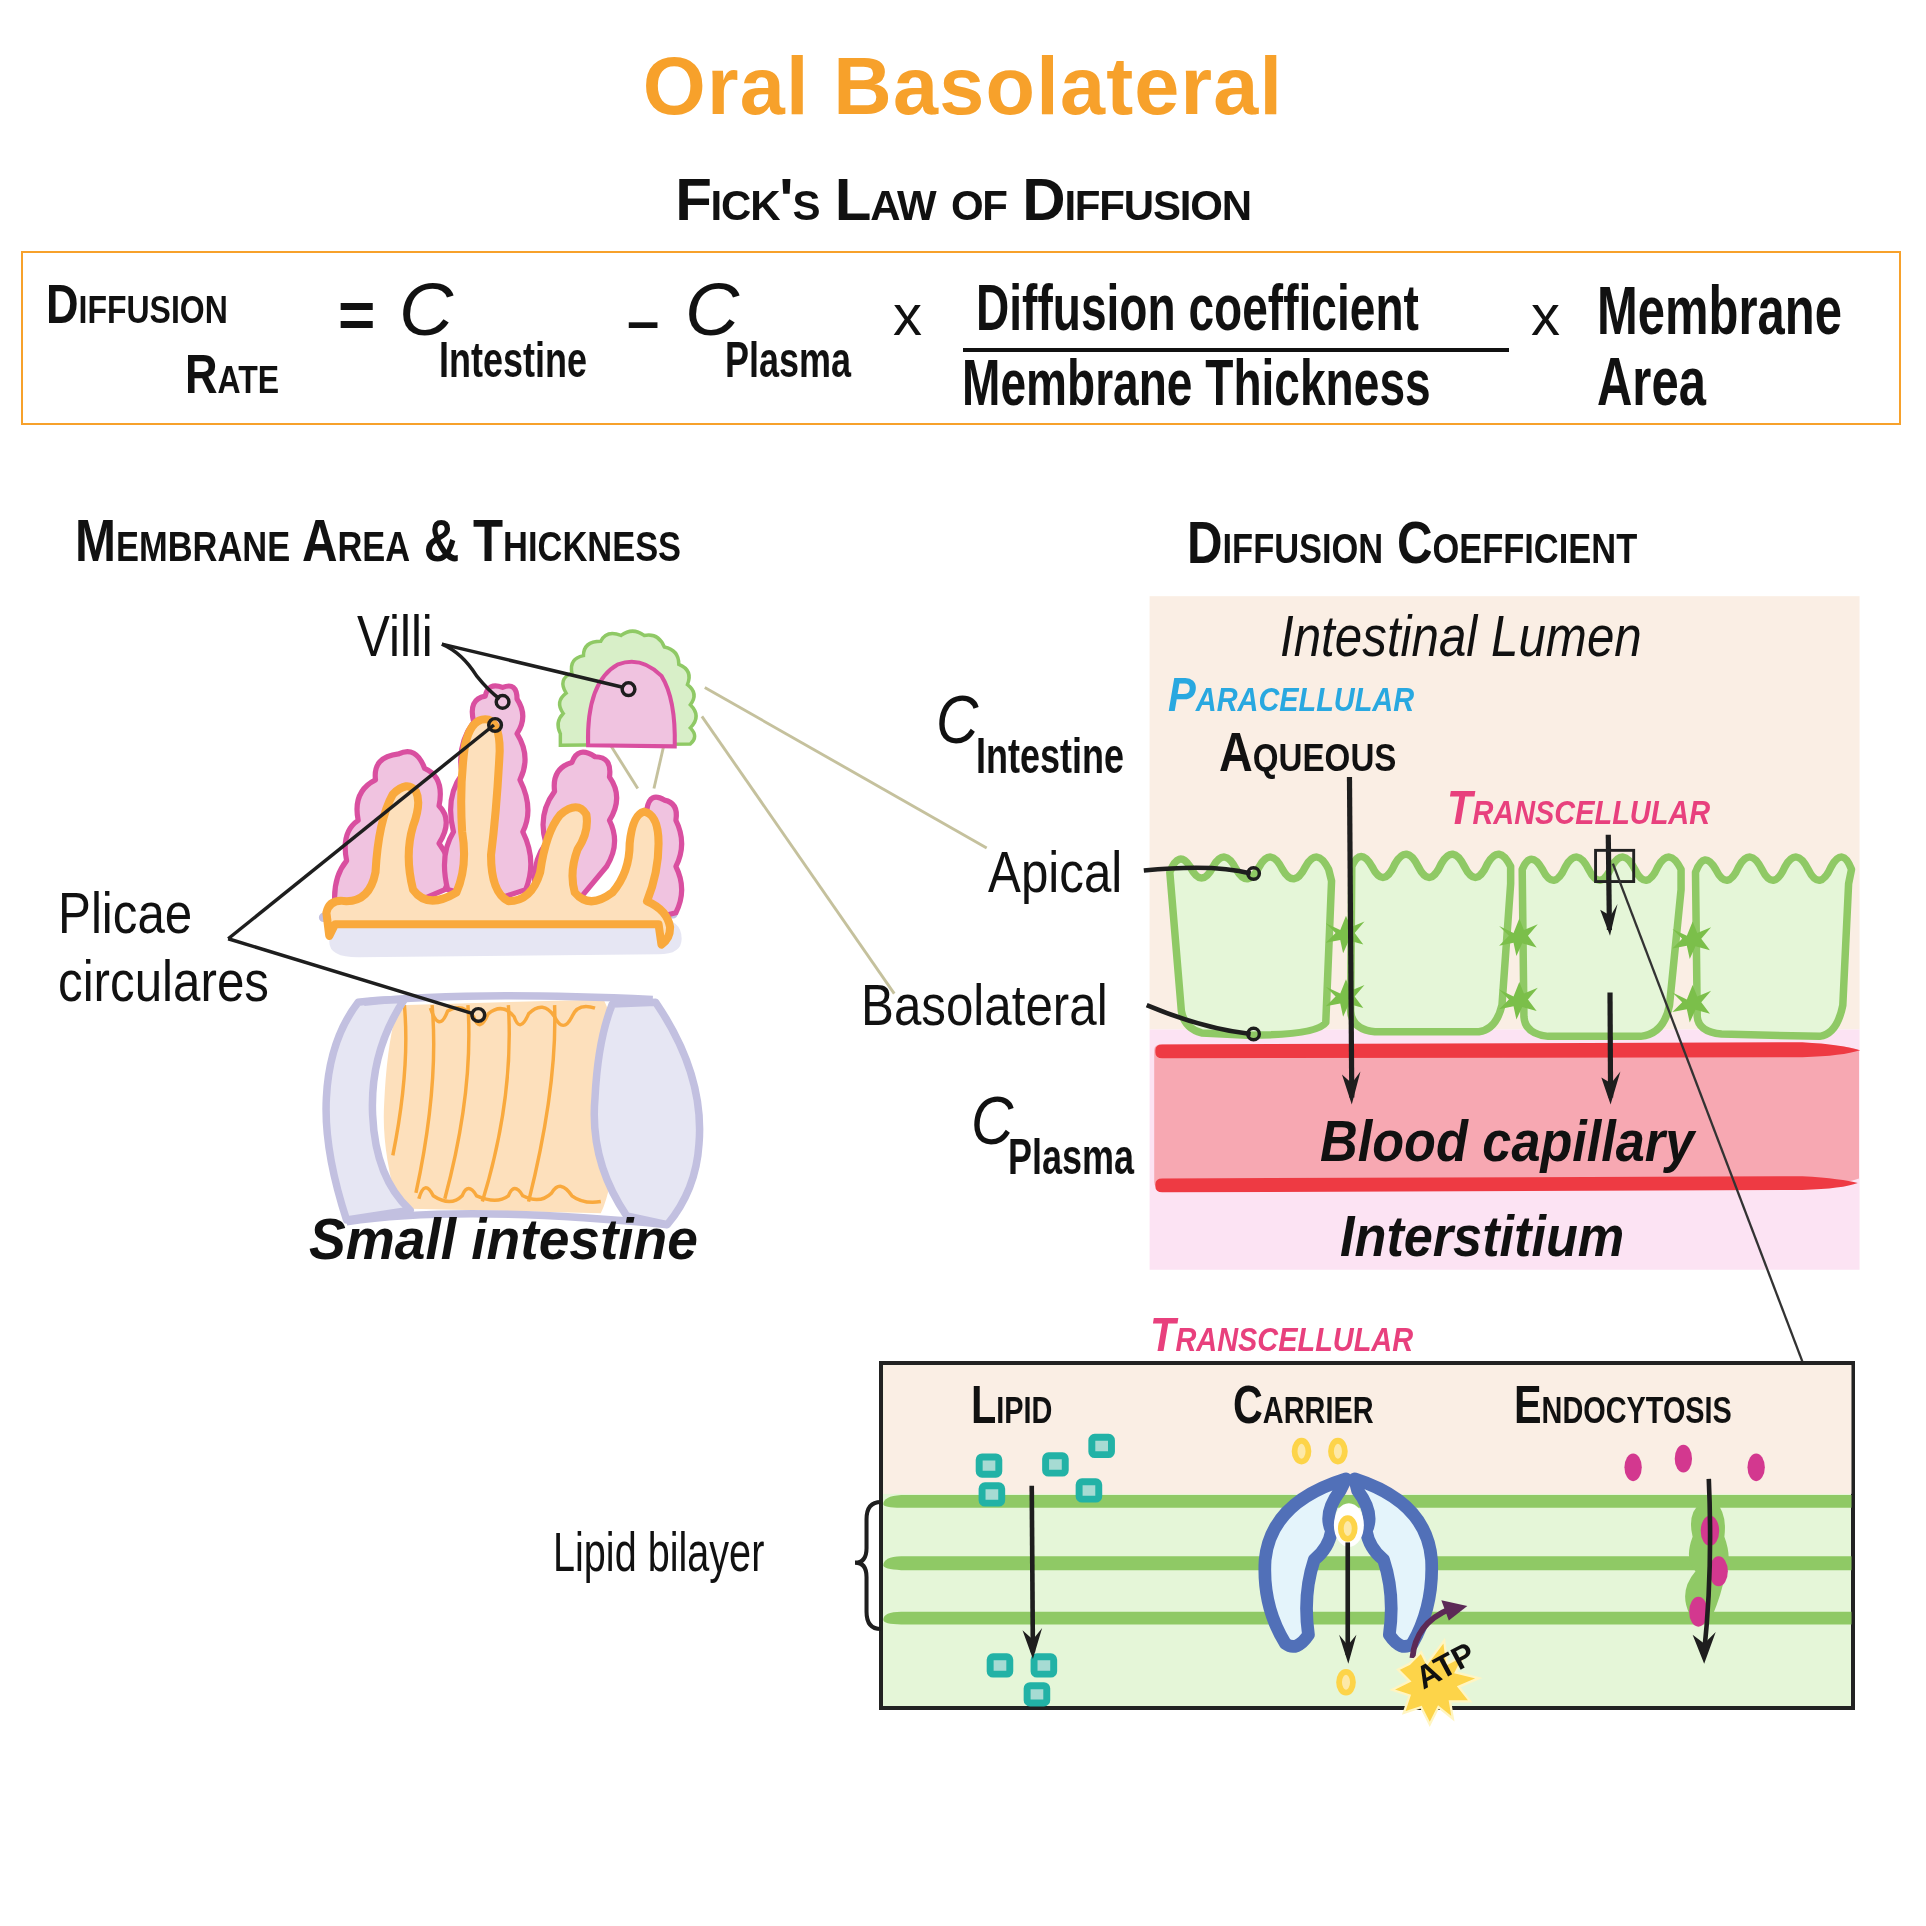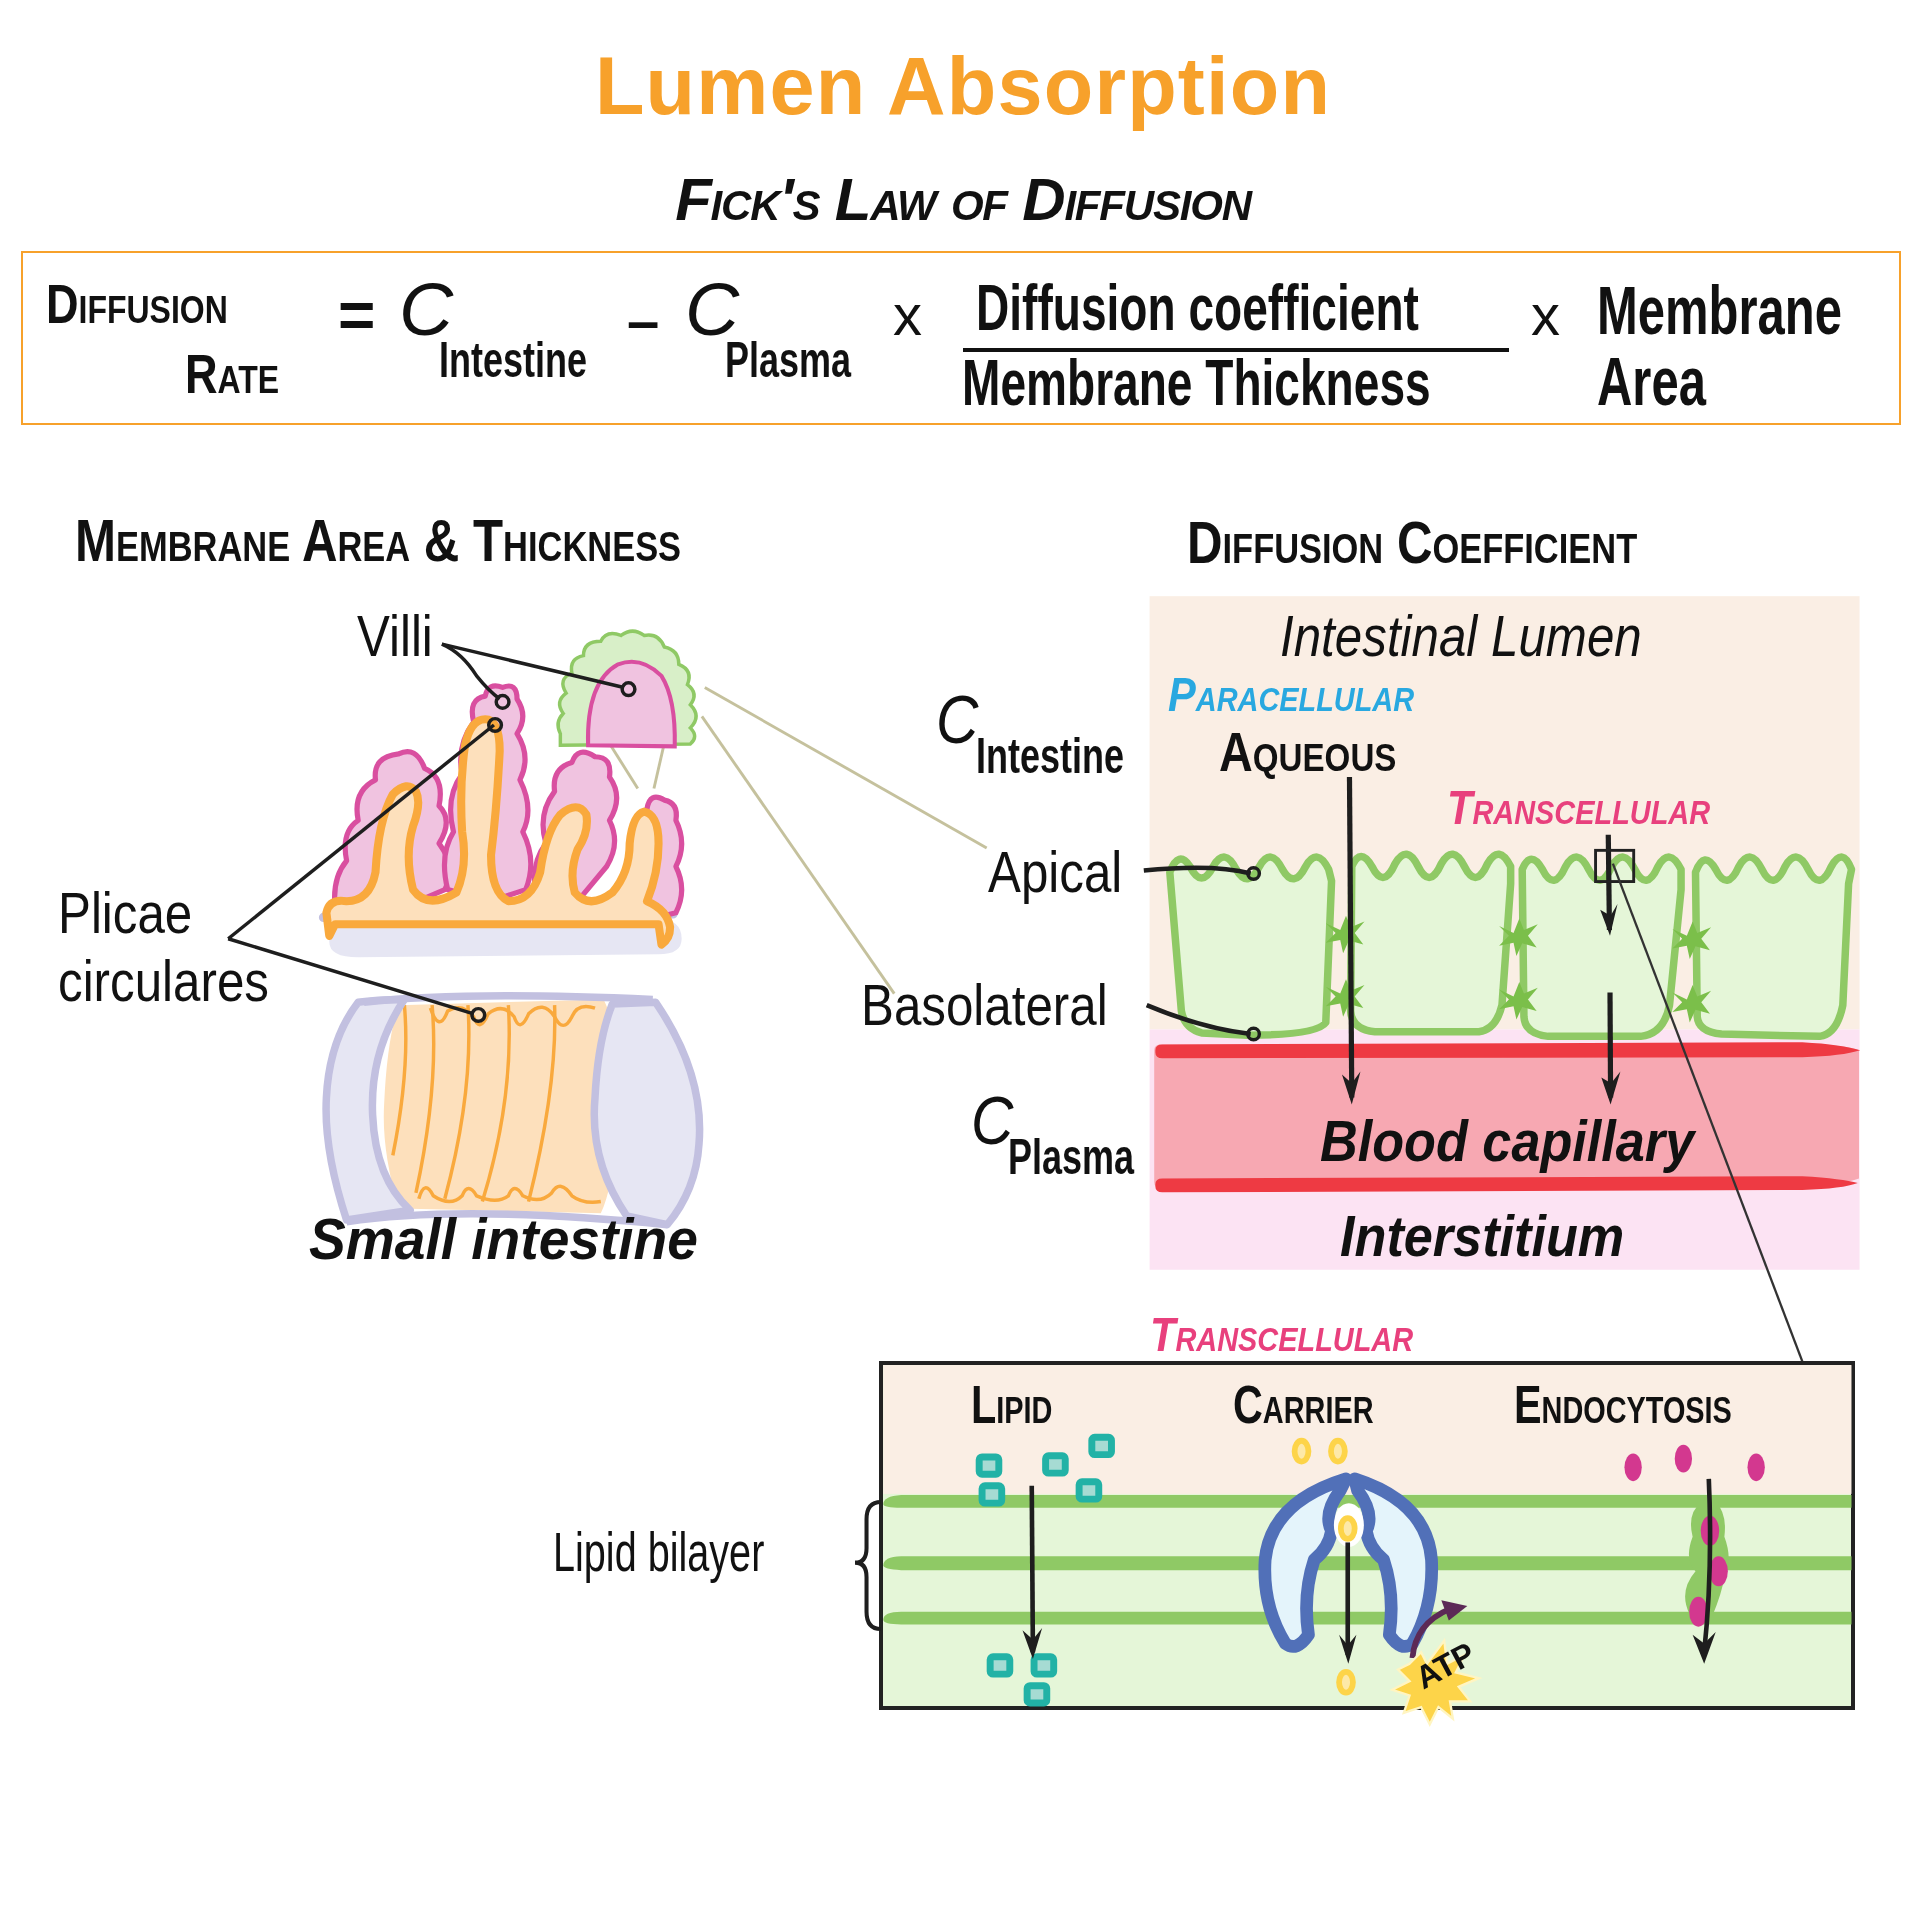--- a/index.html
+++ b/index.html
@@ -42,7 +42,7 @@
 </head>
 <body>
 
-<div id="title" class="abs">Lumen Absorption</div>
+<div id="title" class="abs">Oral Basolateral</div>
 <div id="subtitle" class="abs">Fick's Law of Diffusion</div>
 
 <div id="formula-box" class="abs"></div>

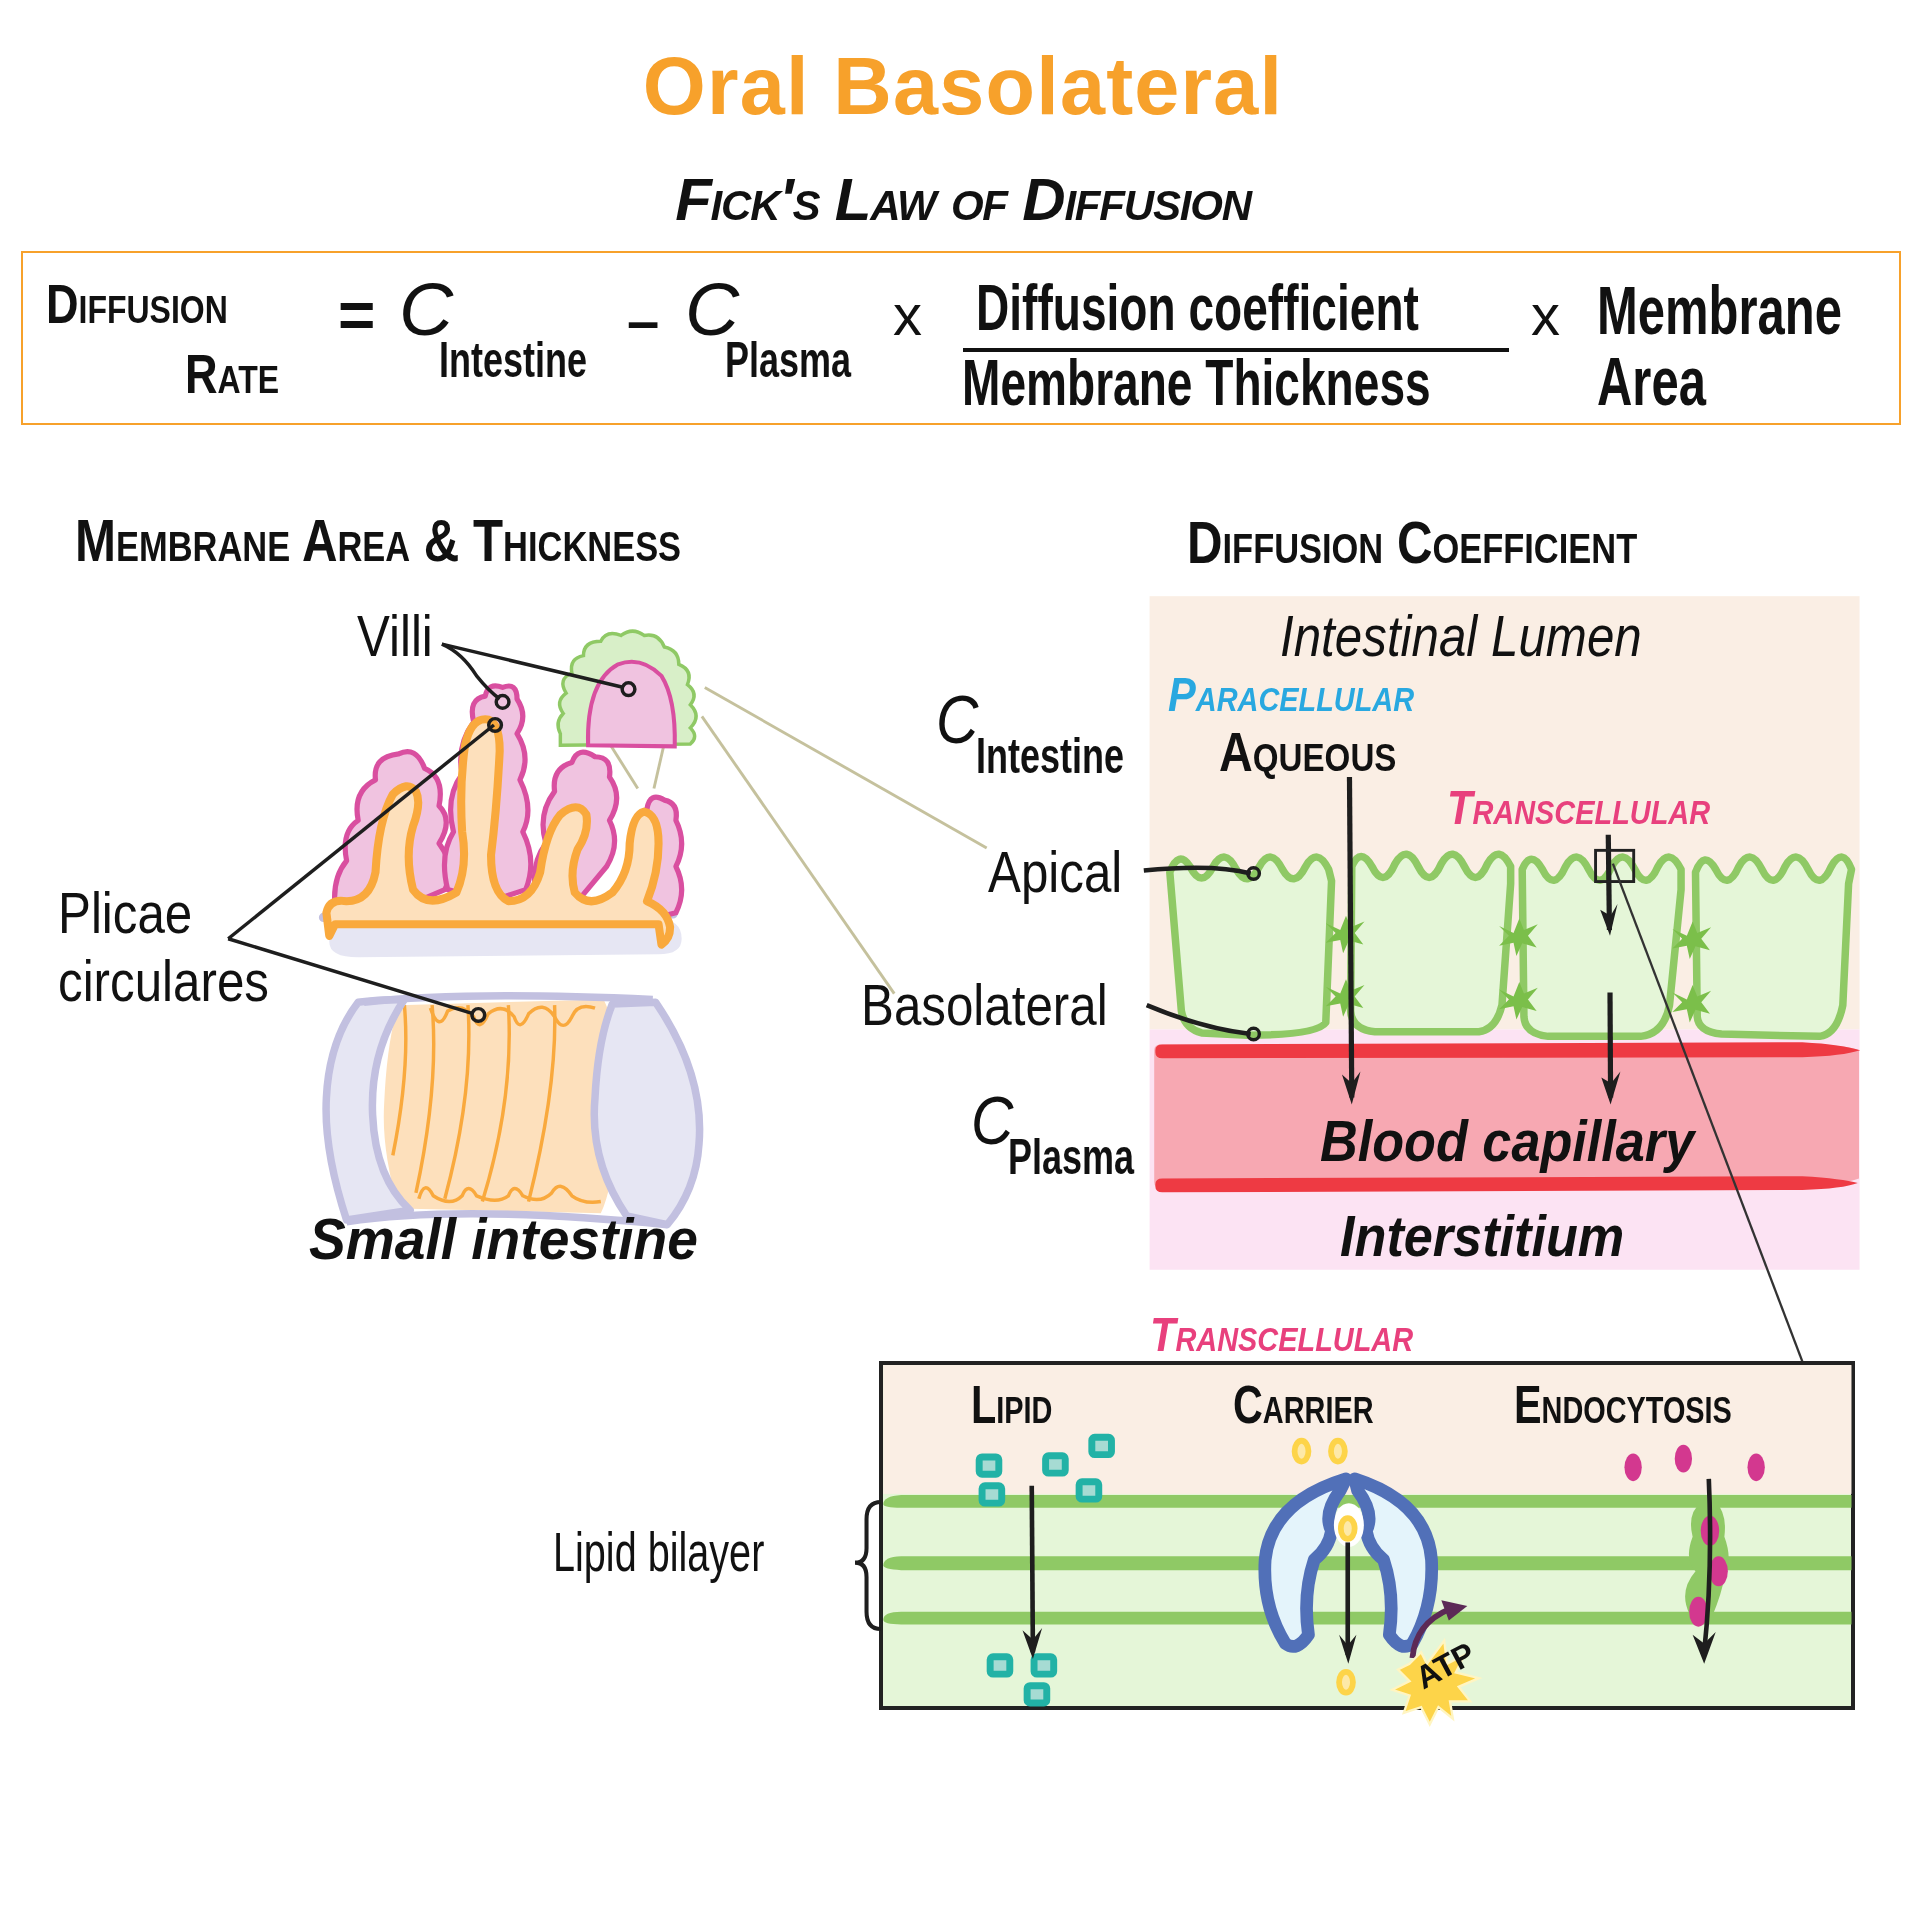--- a/index.html
+++ b/index.html
@@ -10,7 +10,7 @@
   .italic { font-style: italic; }
 
   #title { left: 0; width: 1926px; top: 40px; text-align: center; font-size: 81px; font-weight: bold; color: #f7a12b; letter-spacing: 1.2px; }
-  #subtitle { left: 0; width: 1926px; top: 165px; text-align: center; font-size: 60px; font-style: italic; font-variant: small-caps; font-weight: bold; letter-spacing: -1.2px; }
+  #subtitle { left: 0; width: 1926px; top: 165px; text-align: center; font-size: 60px; font-variant: small-caps; font-weight: bold; letter-spacing: -1.2px; }
 
   #formula-box { left: 21.4px; top: 251px; width: 1880px; height: 174px; border: 2.9px solid #f7a12b; box-sizing: border-box; }
   .f-txt { position: absolute; font-weight: bold; line-height: 1; white-space: nowrap; }

